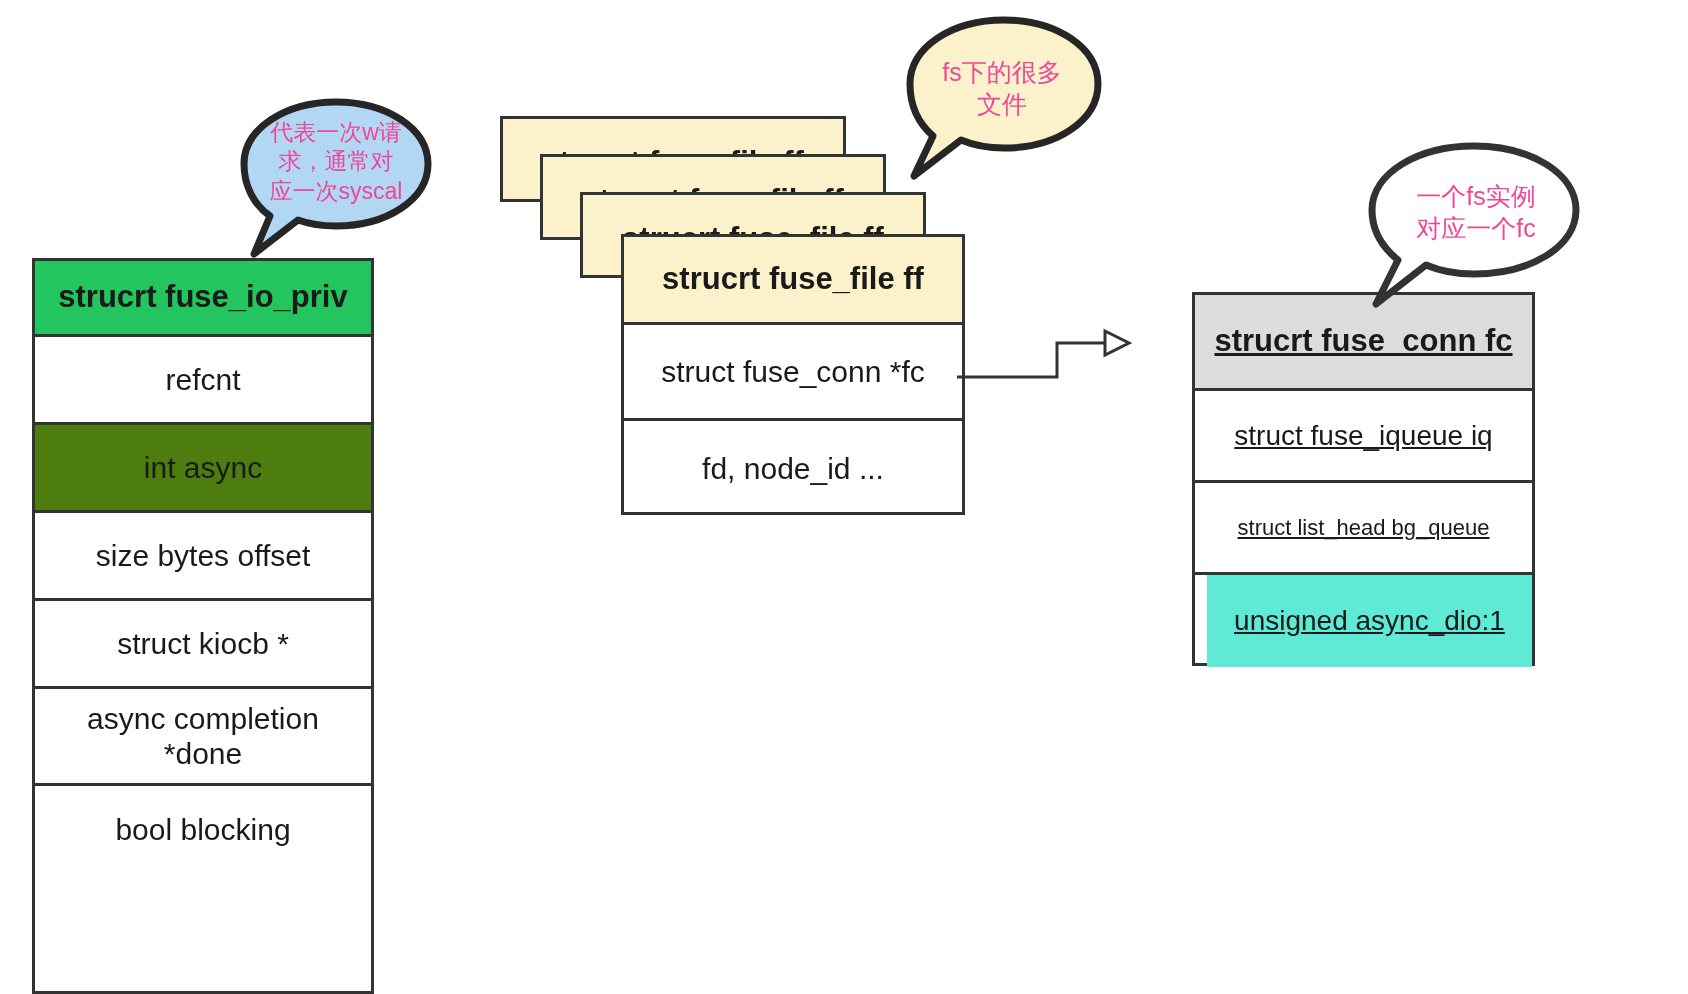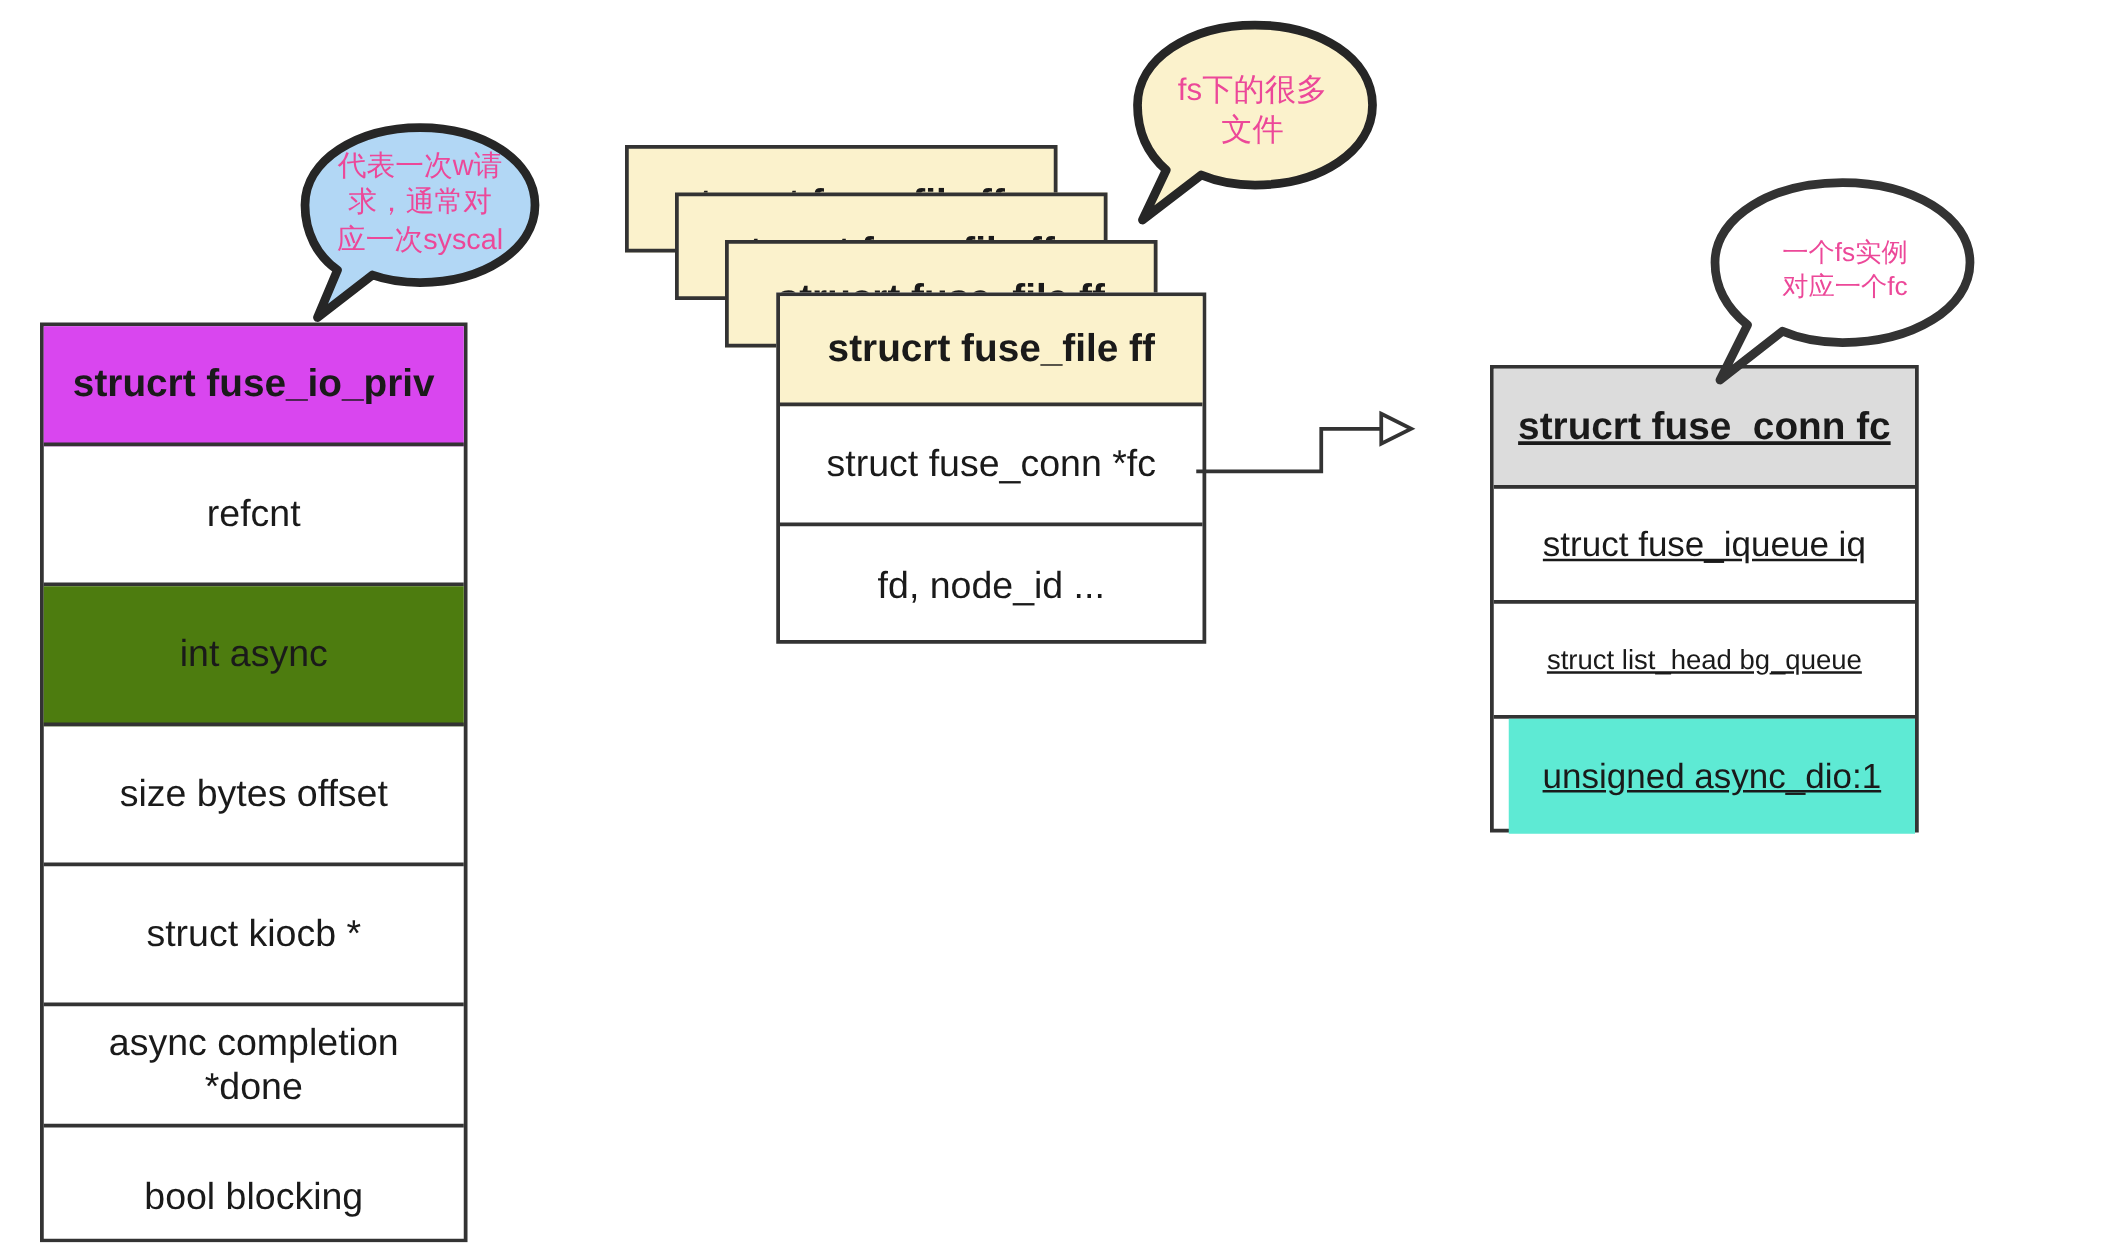--- a/index.html
+++ b/index.html
@@ -126,8 +126,8 @@
 
   #bubble-white { left: 1362px; top: 140px; width: 222px; height: 172px; }
   #bubble-white .bubble-text {
-    left: 30px; top: 50px; width: 168px;
-    font-size: 21px;
+    left: 30px; top: 40px; width: 168px;
+    font-size: 25px;
   }
 </style>
 </head>

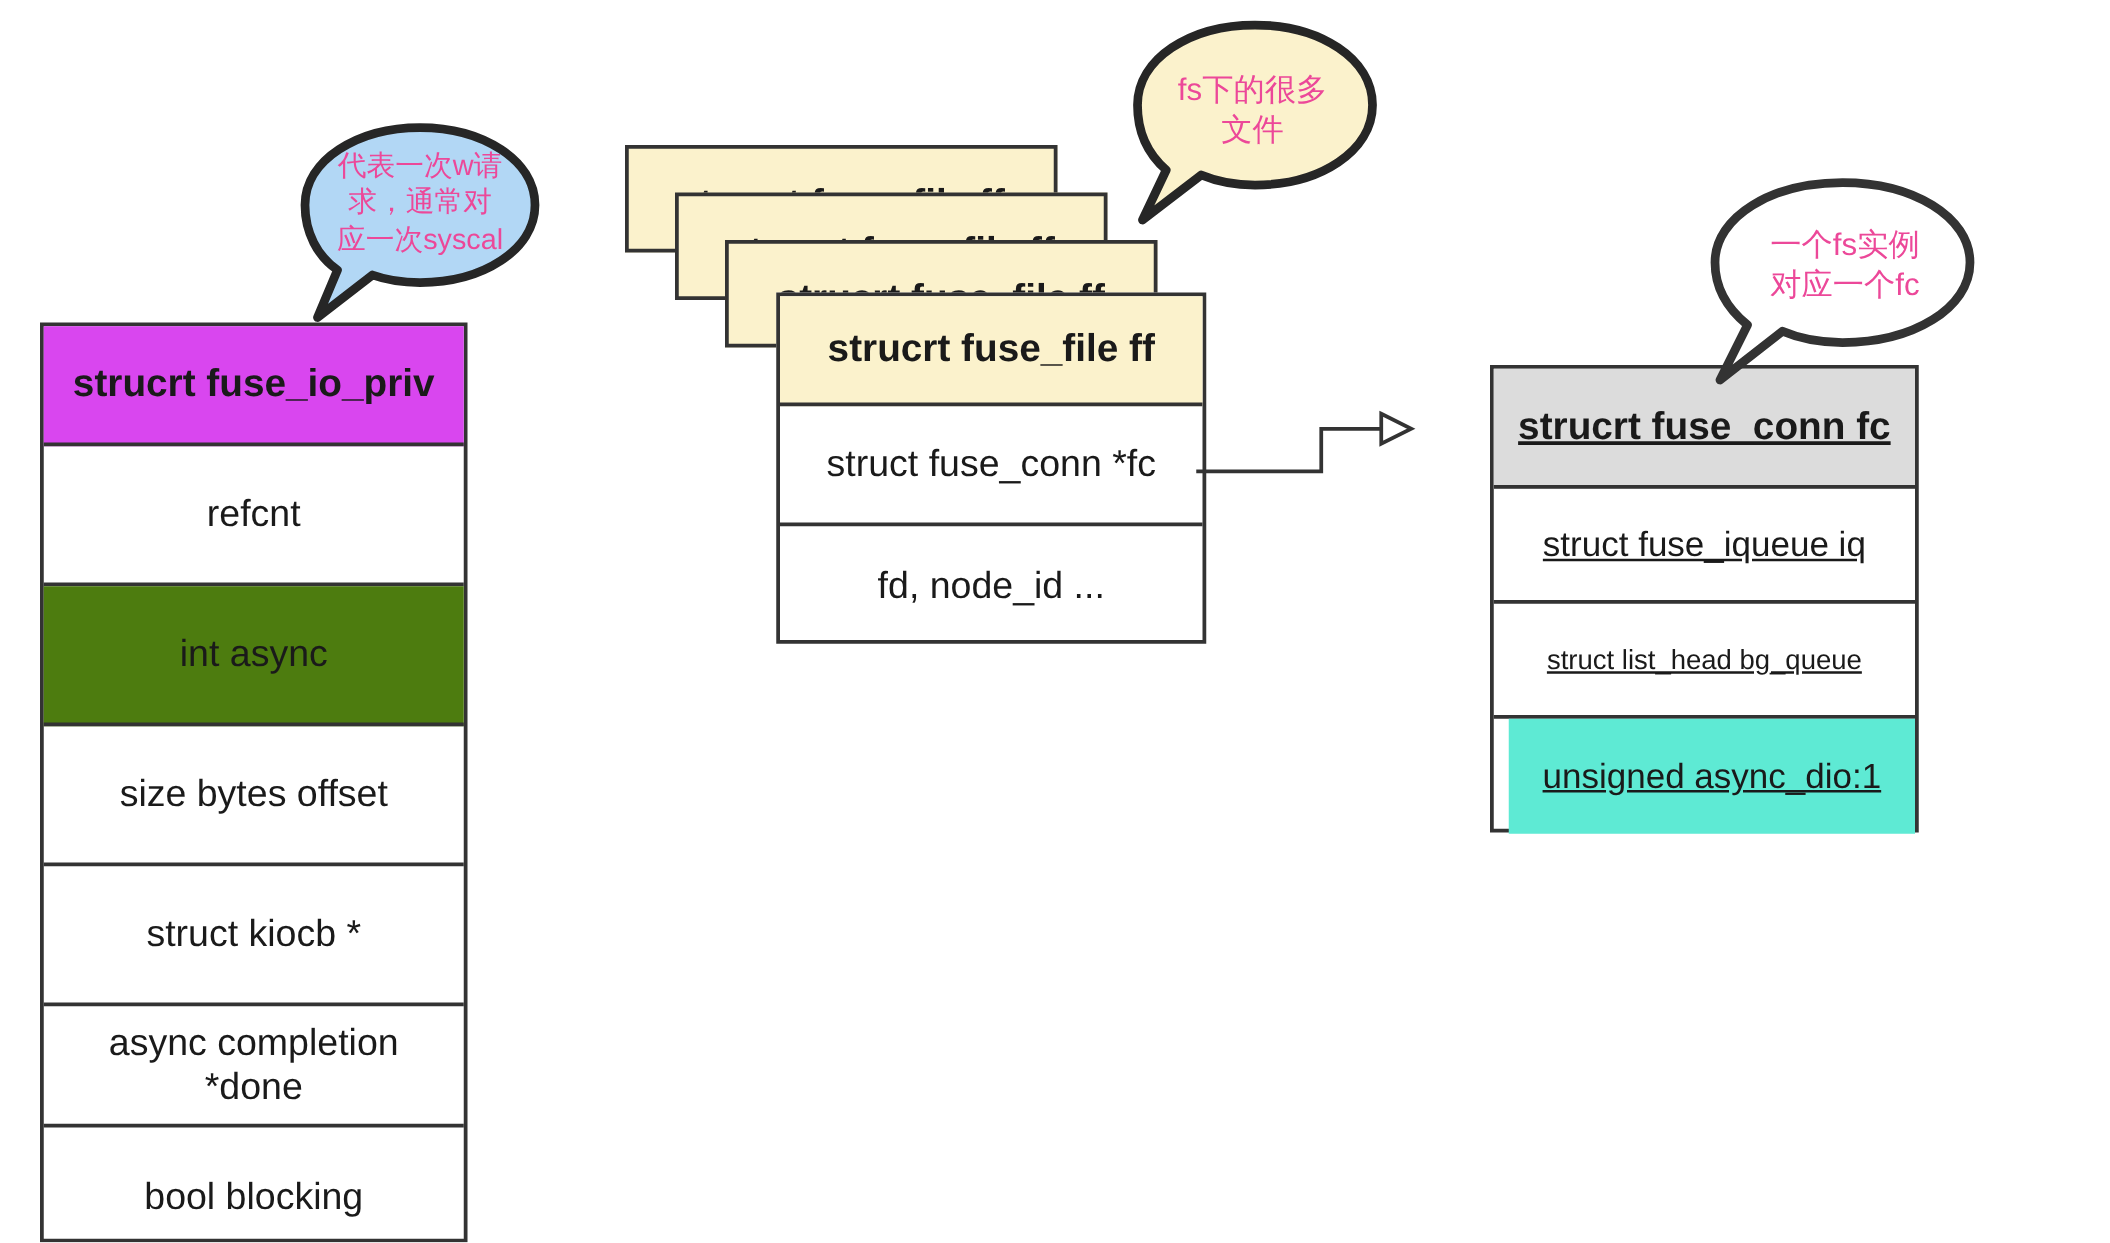--- a/index.html
+++ b/index.html
@@ -48,7 +48,7 @@
     font-size: 30px;
   }
   #box-io-priv .row { height: 112px; }
-  #box-io-priv .row.header { height: 96px; font-size: 31px; background: #d946ef; }
+  #box-io-priv .row.header { height: 76px; font-size: 31px; background: #22c55e; }
   #box-io-priv .row.green { background: #4d7c0f; }
   #box-io-priv .row.tall { height: 97px; }
 

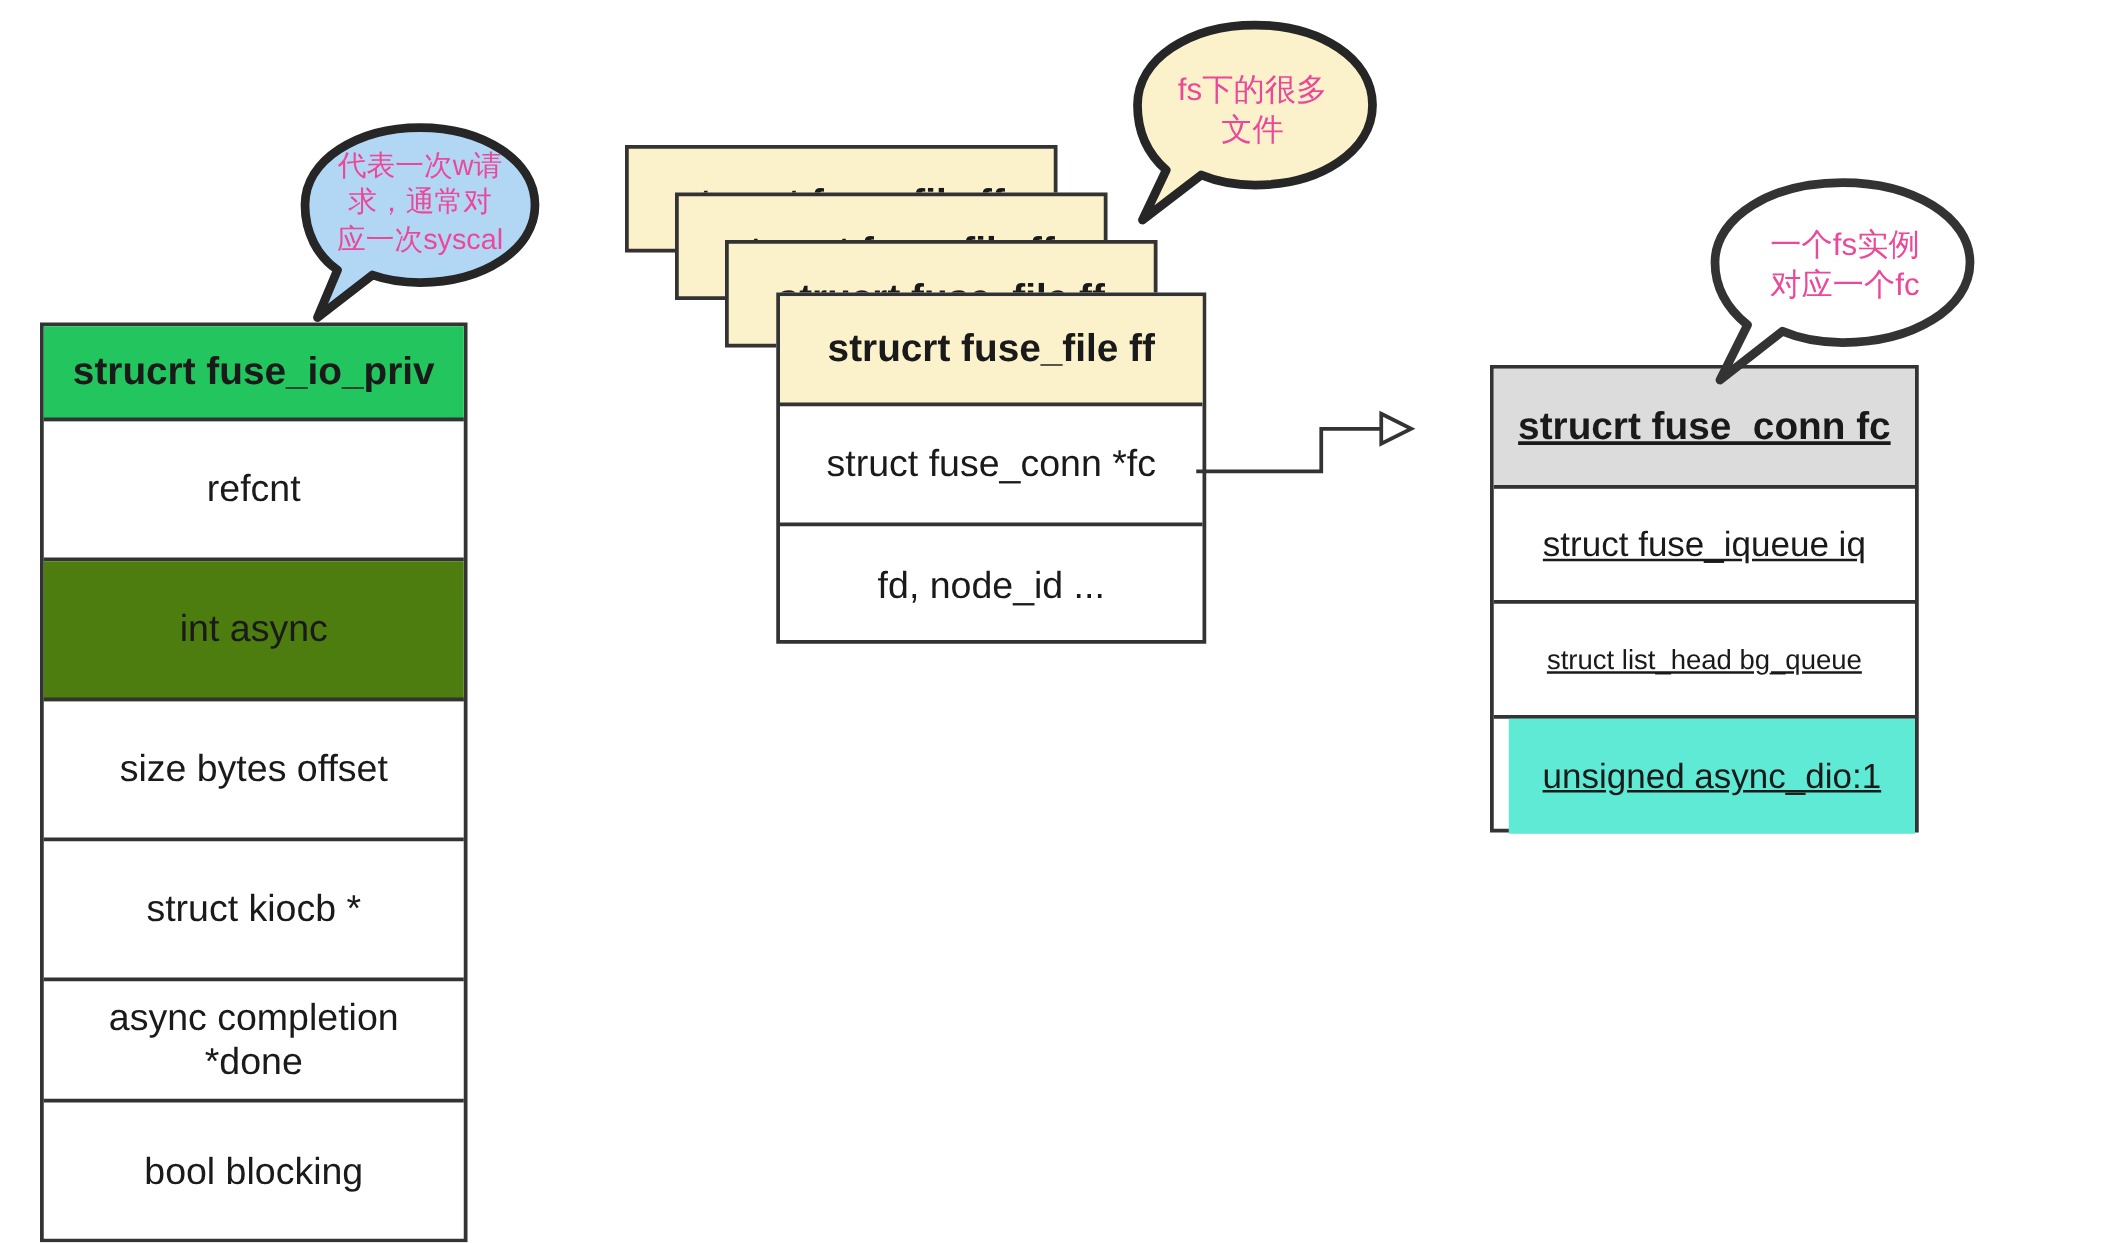--- a/index.html
+++ b/index.html
@@ -47,7 +47,7 @@
     height: 736px;
     font-size: 30px;
   }
-  #box-io-priv .row { height: 112px; }
+  #box-io-priv .row { height: 88px; }
   #box-io-priv .row.header { height: 76px; font-size: 31px; background: #22c55e; }
   #box-io-priv .row.green { background: #4d7c0f; }
   #box-io-priv .row.tall { height: 97px; }

